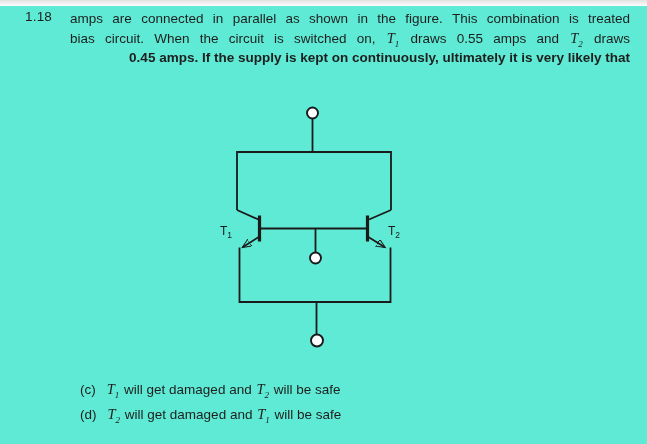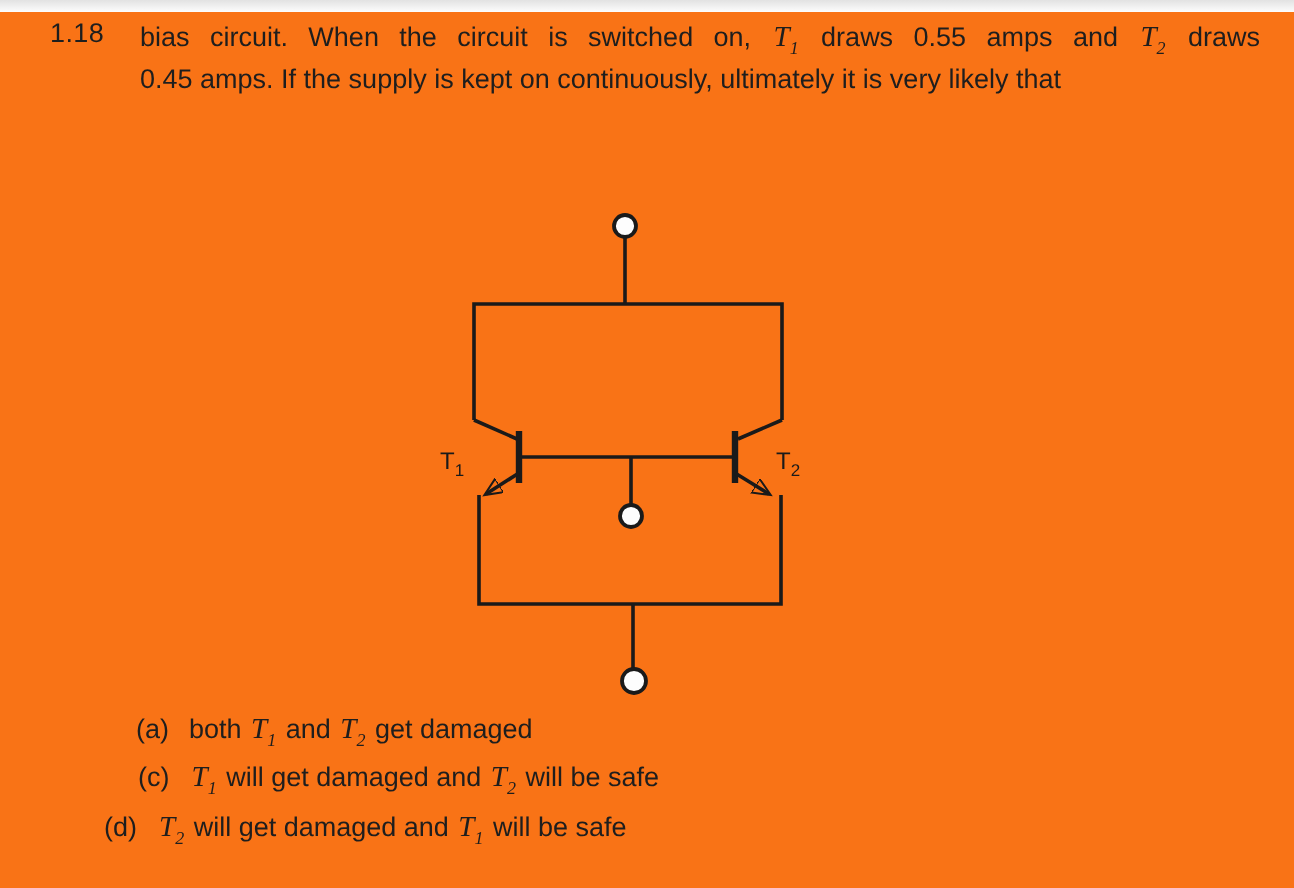--- a/index.html
+++ b/index.html
@@ -5,7 +5,7 @@
   html,body{margin:0;padding:0;background:#ffffff;}
   .page{
     position:relative;width:647px;height:444px;overflow:hidden;
-    background:#f97316;color:#1e1e1e;
+    background:#5eead4;color:#1e1e1e;
     font-family:"Liberation Sans",sans-serif;
   }
   .top-strip{

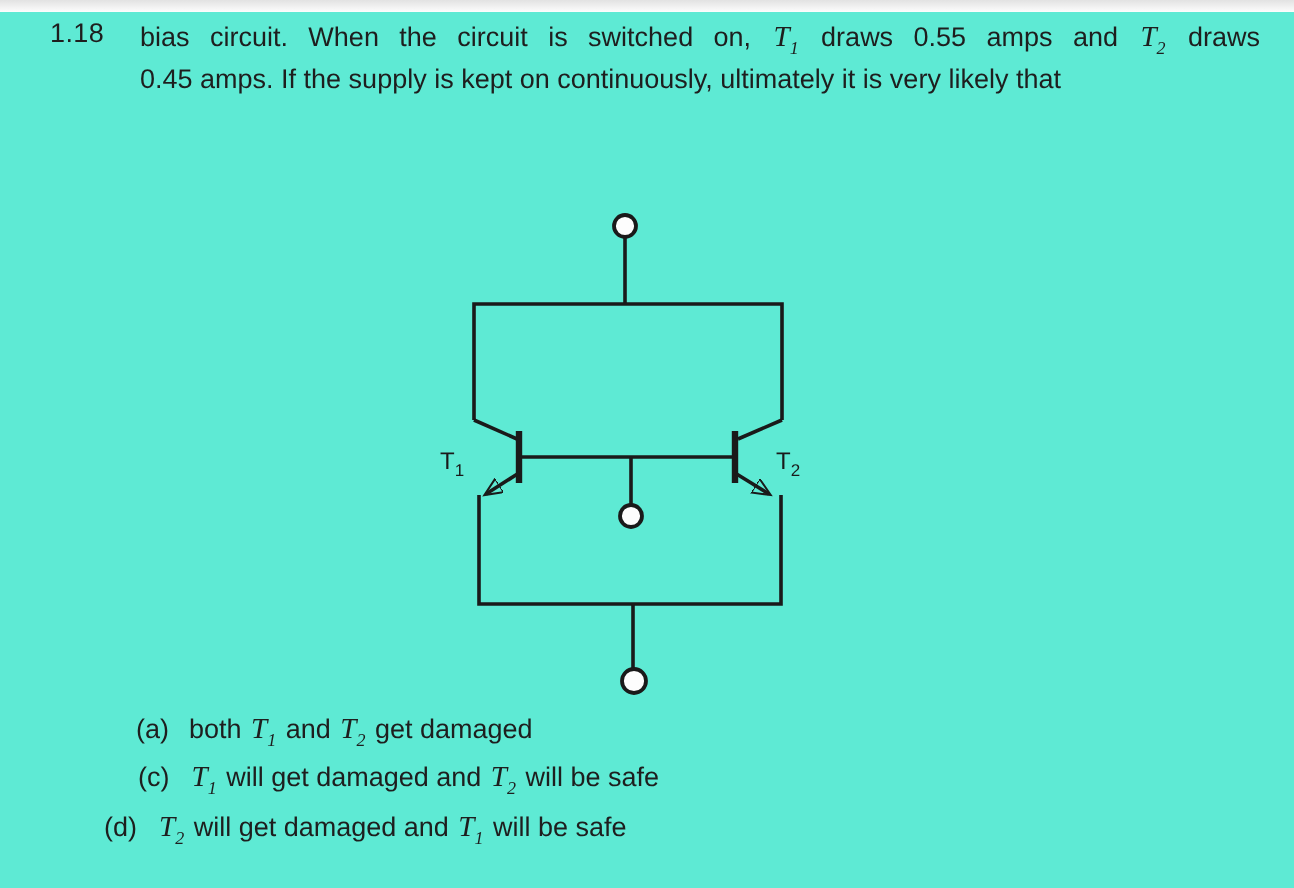--- a/index.html
+++ b/index.html
@@ -38,6 +38,7 @@
   <div class="qnum">1.18</div>
 
   <div class="qtext">
+    <div class="qline">amps are connected in parallel as shown in the figure. This combination is treated</div>
     <div class="qline">bias circuit. When the circuit is switched on, <span class="tvar">T<sub>1</sub></span> draws 0.55 amps and <span class="tvar">T<sub>2</sub></span> draws</div>
     <div class="qline qline--last">0.45 amps. If the supply is kept on continuously, ultimately it is very likely that</div>
   </div>

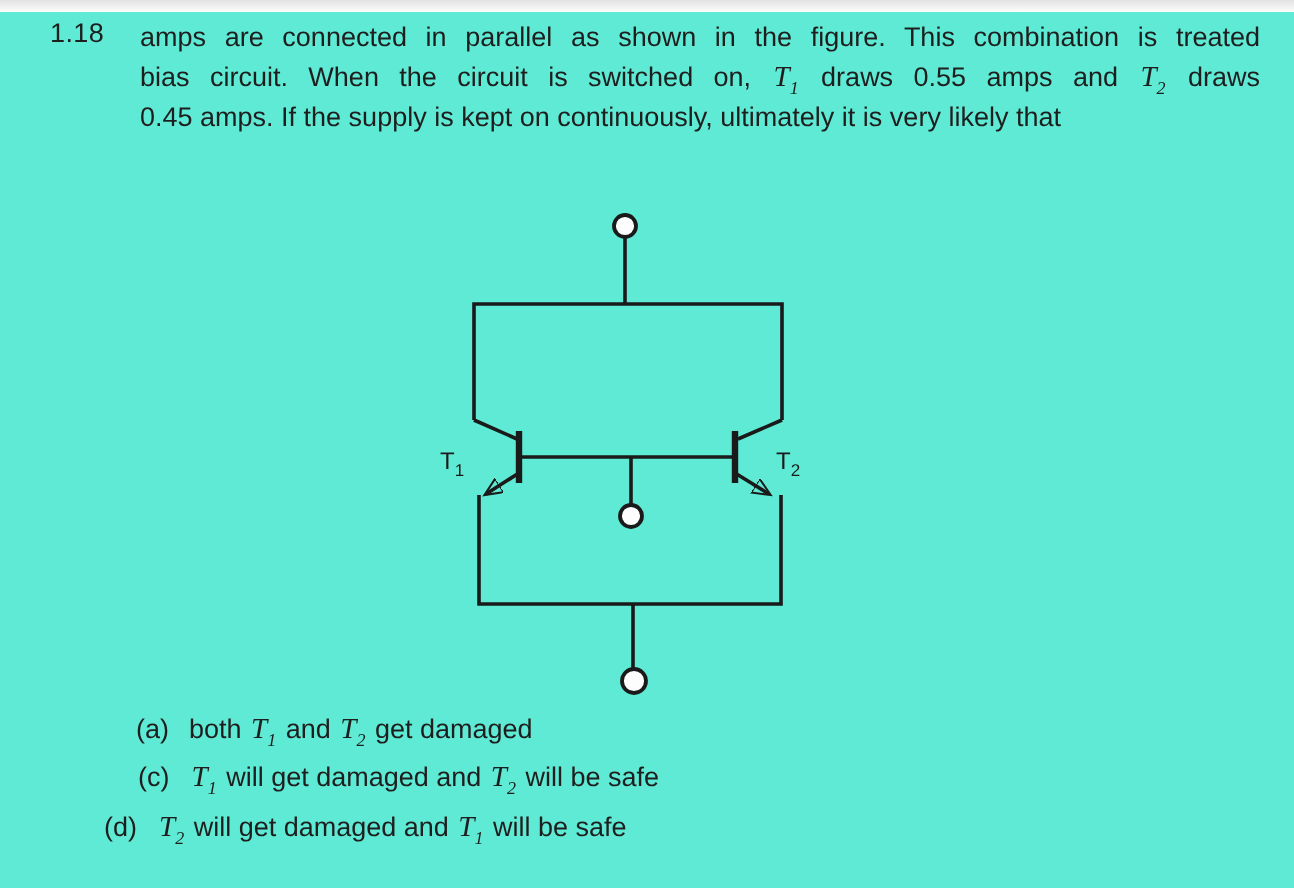--- a/index.html
+++ b/index.html
@@ -15,7 +15,7 @@
   .qnum{position:absolute;left:25px;top:9px;font-size:13.5px;letter-spacing:.2px;}
   .qtext{position:absolute;left:70px;top:9px;width:560px;font-size:13.5px;line-height:19.6px;}
   .qline{text-align:justify;text-align-last:justify;-moz-text-align-last:justify;}
-  .qline--last{text-align:left;text-align-last:auto;}
+  .qline--last{text-align:right;text-align-last:auto;font-weight:bold;}
   .tvar{font-family:"Liberation Serif",serif;font-style:italic;font-size:14.5px;padding:0 1px;}
   .tvar sub{font-size:9px;line-height:0;}
   .figure{position:absolute;left:0;top:103px;}

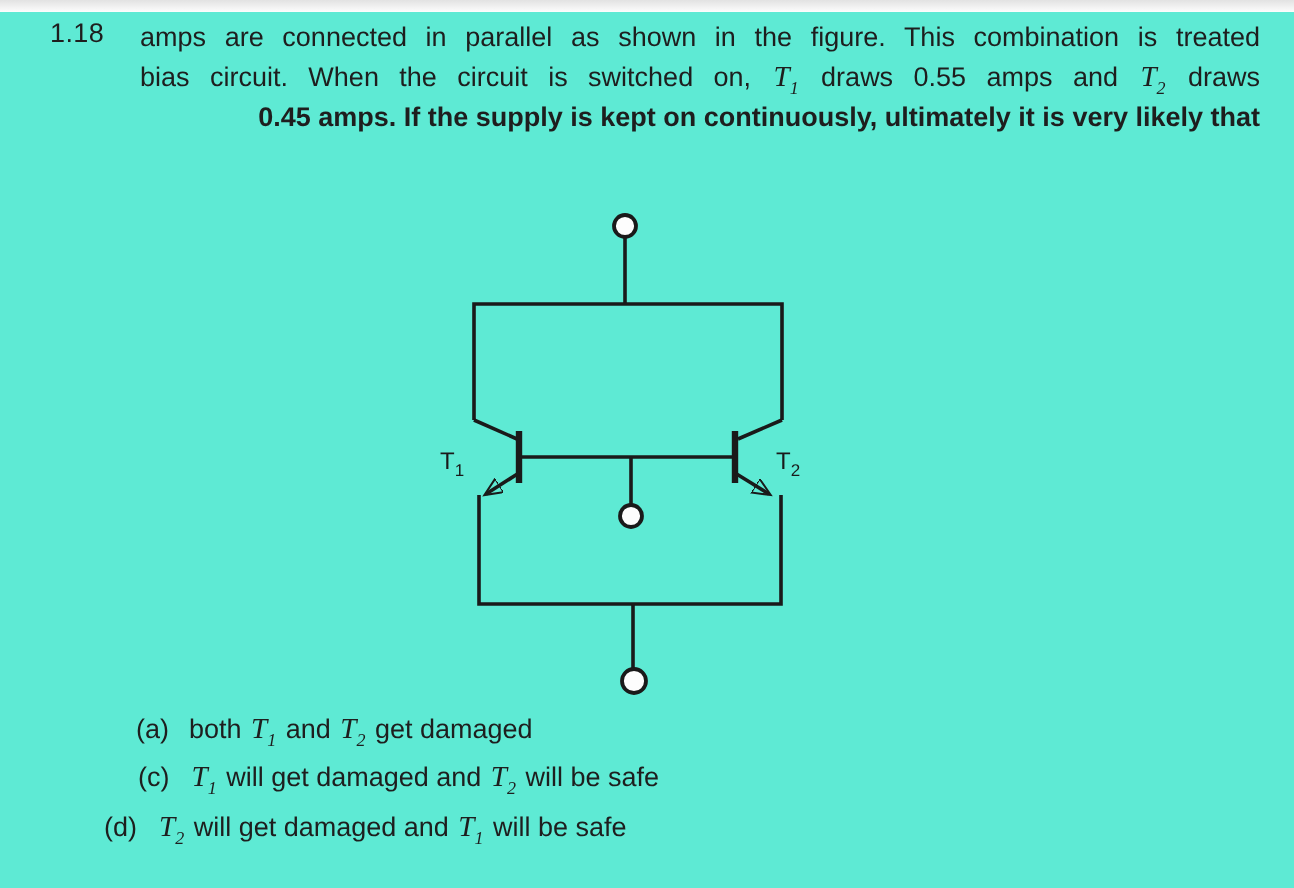--- a/index.html
+++ b/index.html
@@ -81,9 +81,6 @@
     <circle class="term" cx="317" cy="340.5" r="6"></circle>
   </svg>
 
-  <div class="option" style="left:68px;top:357px">
-    <span class="opt-label">(a)</span><span>both <span class="tvar">T<sub>1</sub></span> and <span class="tvar">T<sub>2</sub></span> get damaged</span>
-  </div>
   <div class="option" style="left:69px;top:381px">
     <span class="opt-label">(c)</span><span><span class="tvar">T<sub>1</sub></span> will get damaged and <span class="tvar">T<sub>2</sub></span> will be safe</span>
   </div>

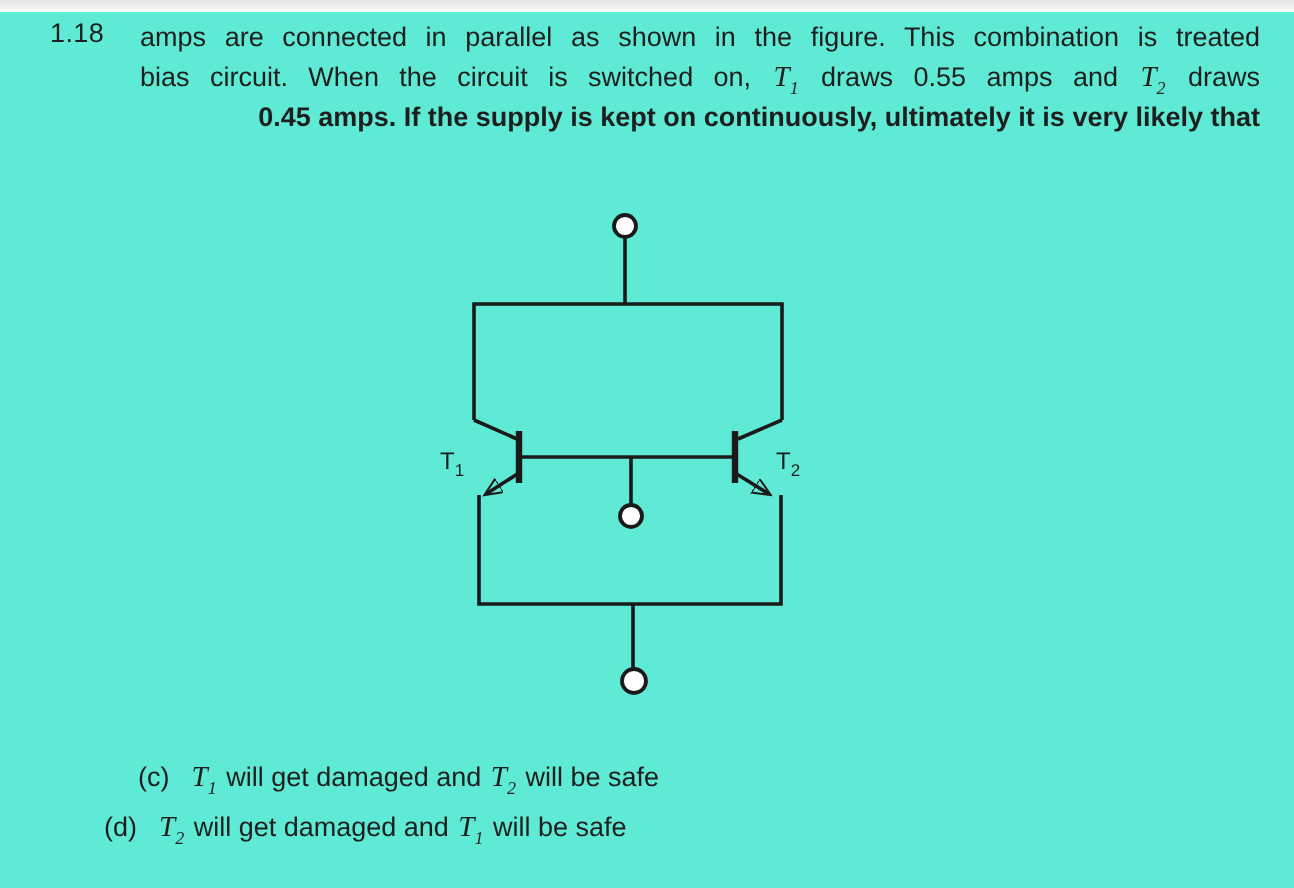--- a/index.html
+++ b/index.html
@@ -81,7 +81,7 @@
     <circle class="term" cx="317" cy="340.5" r="6"></circle>
   </svg>
 
-  <div class="option" style="left:69px;top:381px">
+  <div class="option" style="left:80px;top:381px">
     <span class="opt-label">(c)</span><span><span class="tvar">T<sub>1</sub></span> will get damaged and <span class="tvar">T<sub>2</sub></span> will be safe</span>
   </div>
   <div class="option" style="left:52px;top:406px">

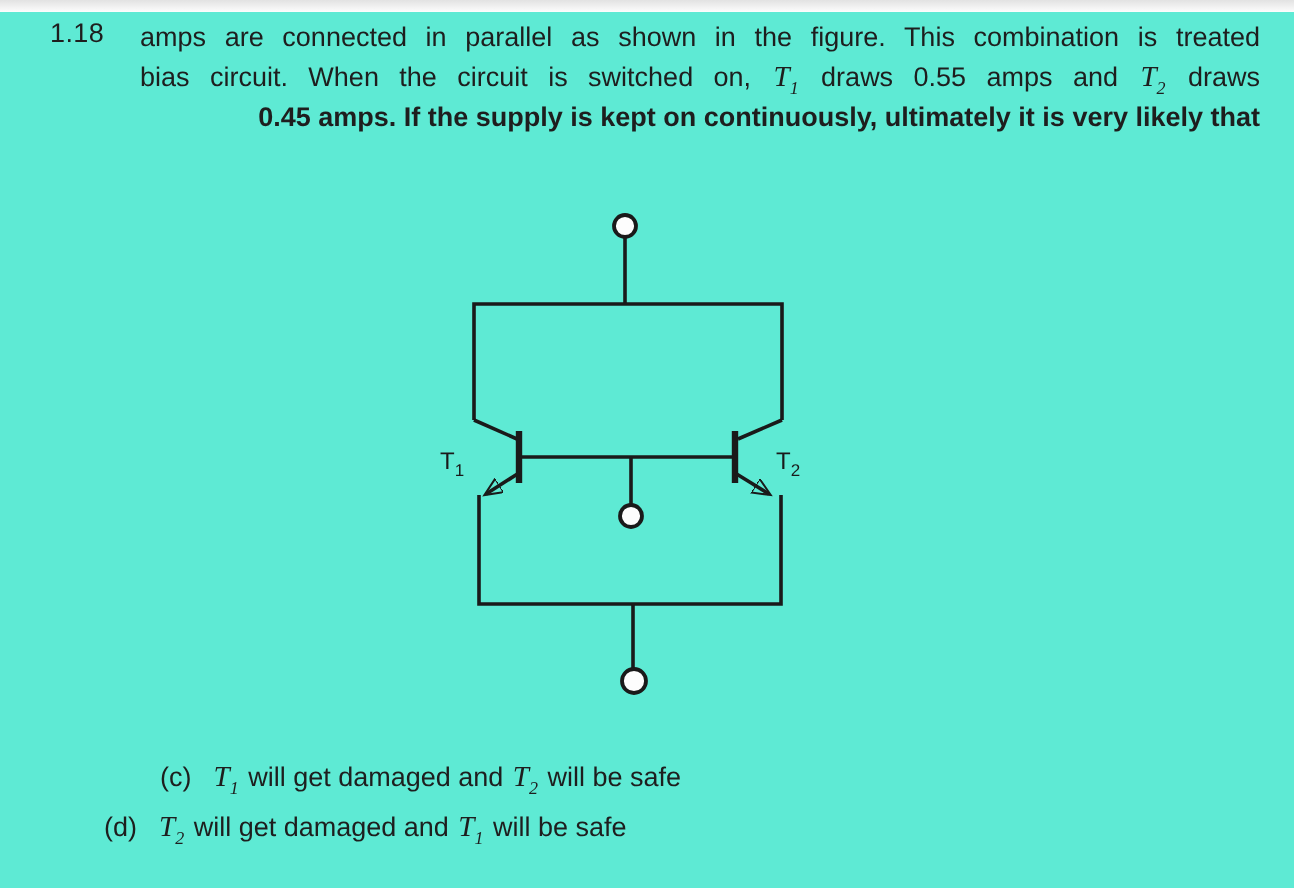--- a/index.html
+++ b/index.html
@@ -84,7 +84,7 @@
   <div class="option" style="left:80px;top:381px">
     <span class="opt-label">(c)</span><span><span class="tvar">T<sub>1</sub></span> will get damaged and <span class="tvar">T<sub>2</sub></span> will be safe</span>
   </div>
-  <div class="option" style="left:52px;top:406px">
+  <div class="option" style="left:80px;top:406px">
     <span class="opt-label">(d)</span><span><span class="tvar">T<sub>2</sub></span> will get damaged and <span class="tvar">T<sub>1</sub></span> will be safe</span>
   </div>
 

